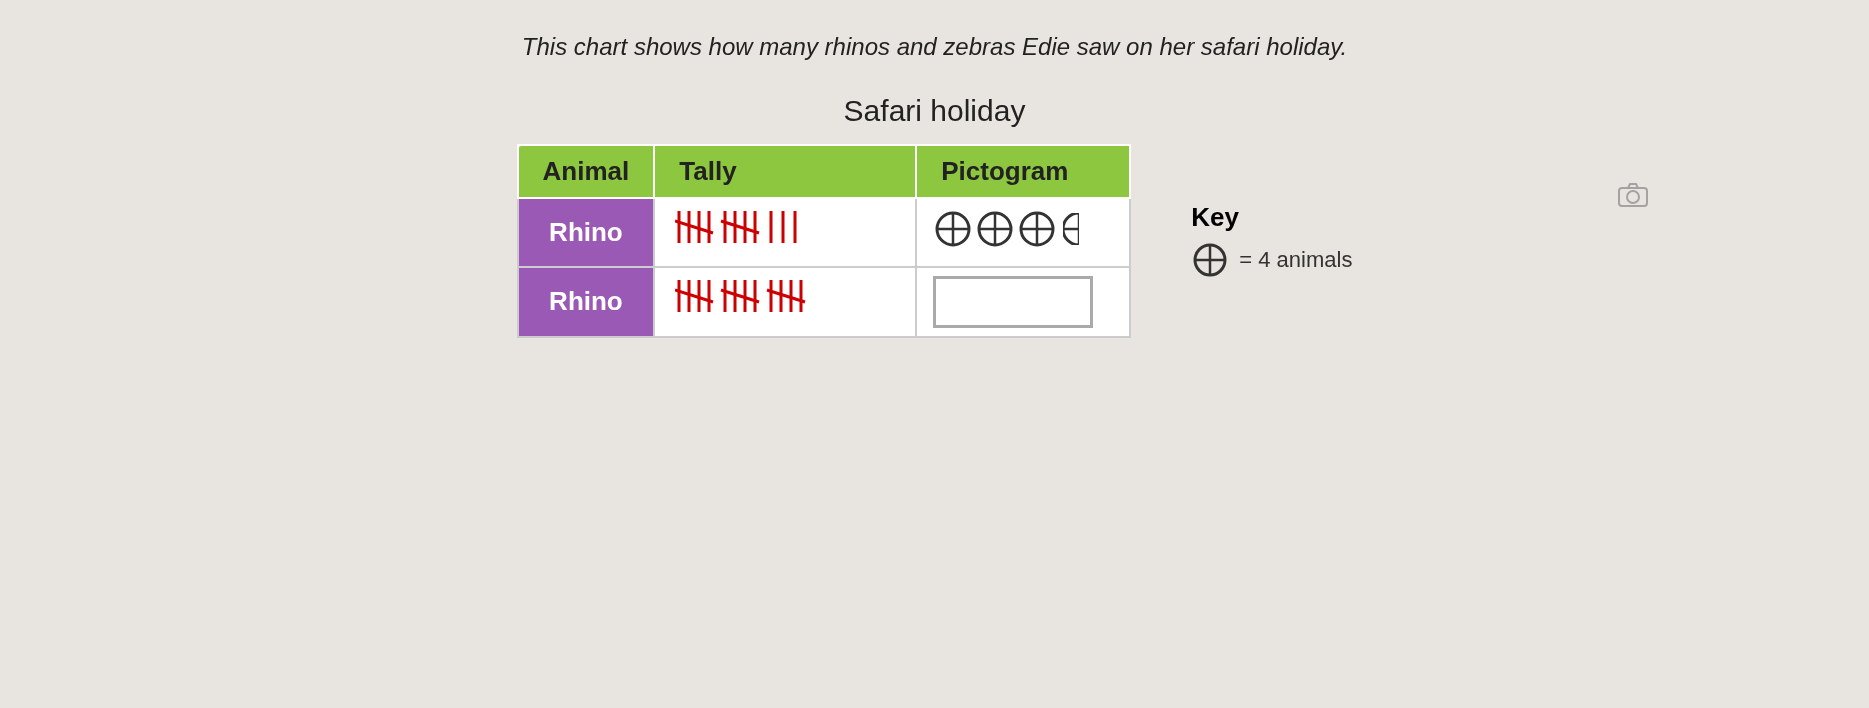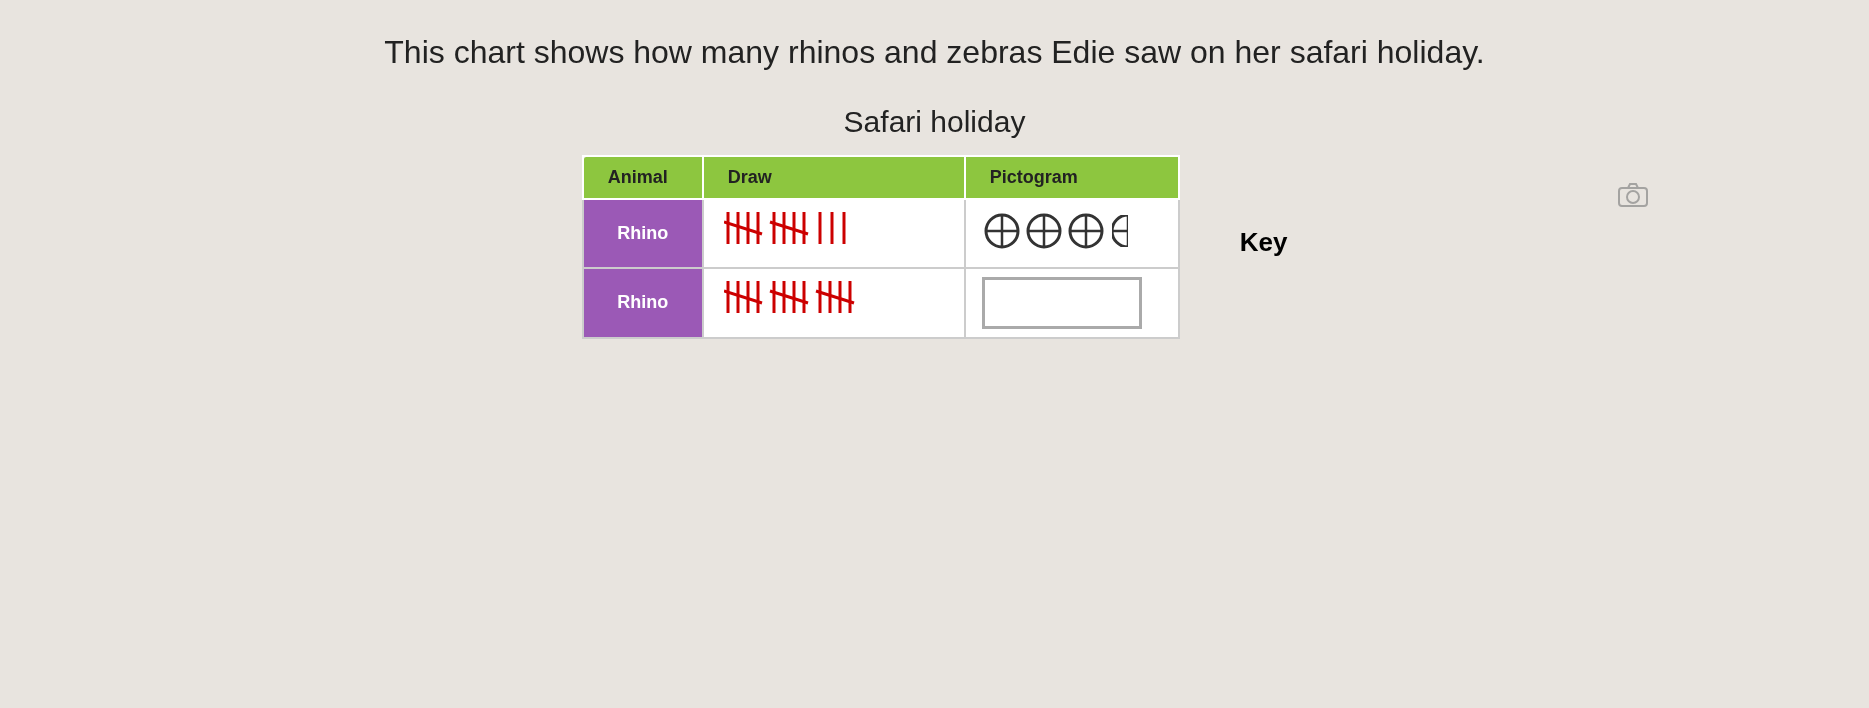--- a/index.html
+++ b/index.html
@@ -19,11 +19,12 @@
 
     .instructions {
       text-align: center;
-      font-size: 32px;
+      font-size: 24px;
       color: #222;
       line-height: 1.4;
       margin-bottom: 30px;
       max-width: 1200px;
+      font-style: italic;
     }
 
     .chart-title {

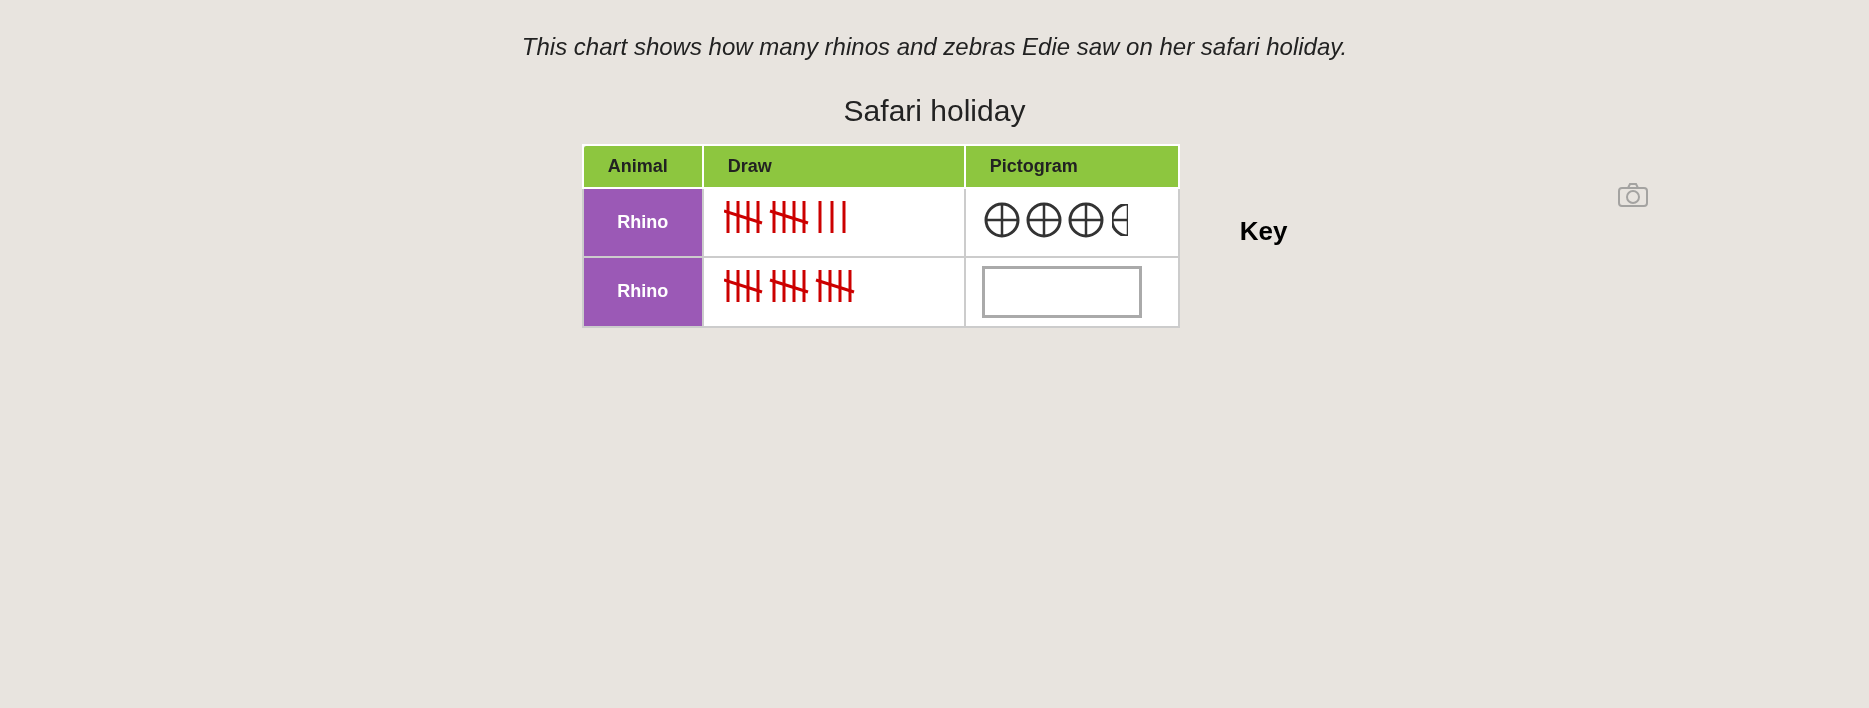--- a/index.html
+++ b/index.html
@@ -43,7 +43,7 @@
 
     table {
       border-collapse: collapse;
-      font-size: 18px;
+      font-size: 26px;
     }
 
     .header-row th {

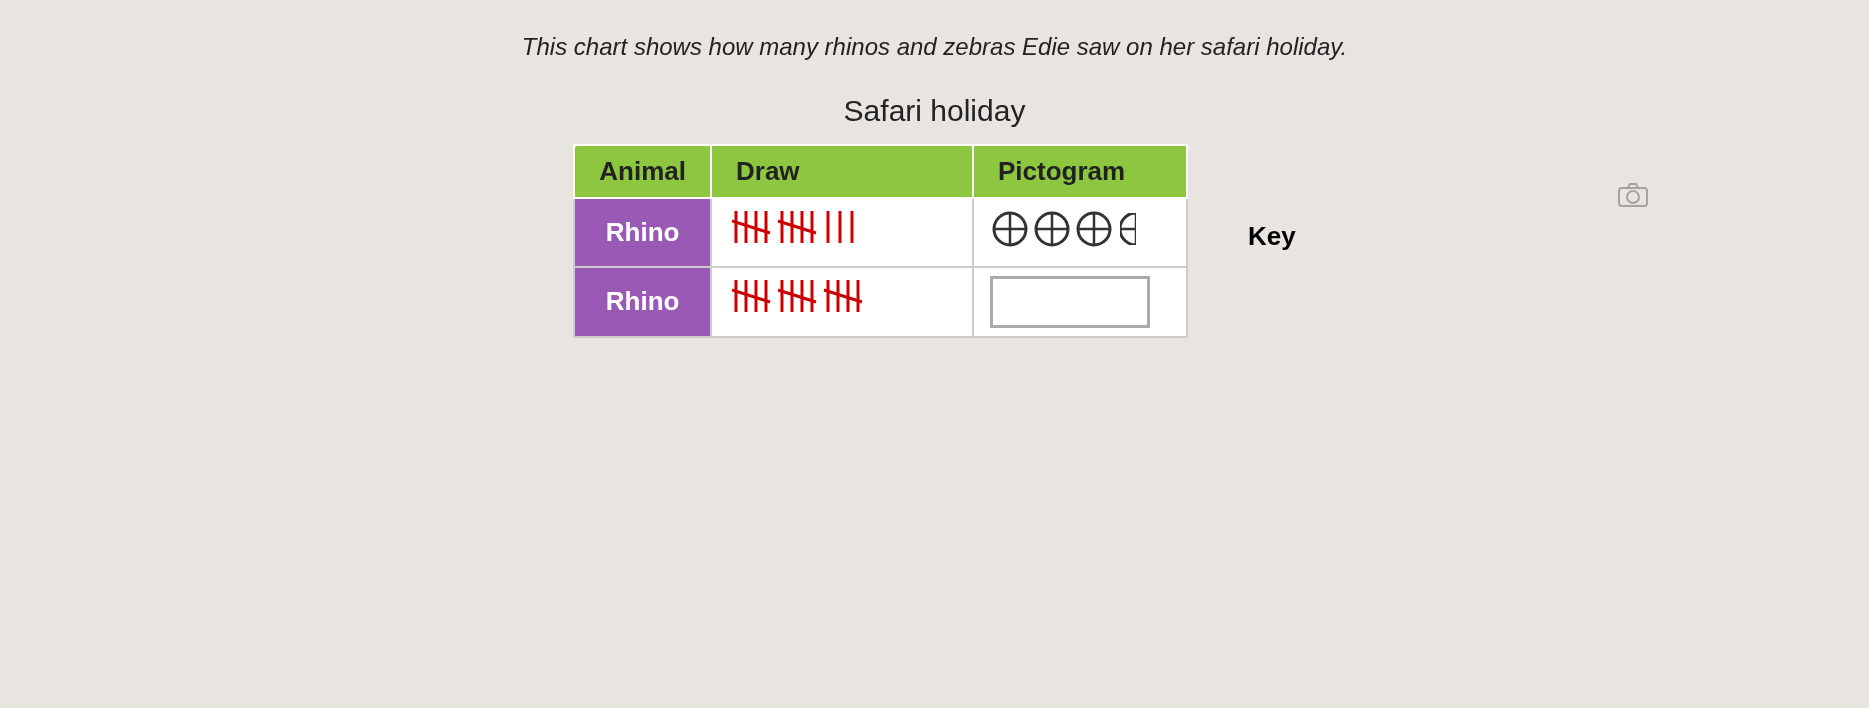--- a/index.html
+++ b/index.html
@@ -147,7 +147,7 @@
     <thead>
       <tr class="header-row">
         <th>Animal</th>
-        <th>Draw</th>
+        <th>Tally</th>
         <th>Pictogram</th>
       </tr>
     </thead>

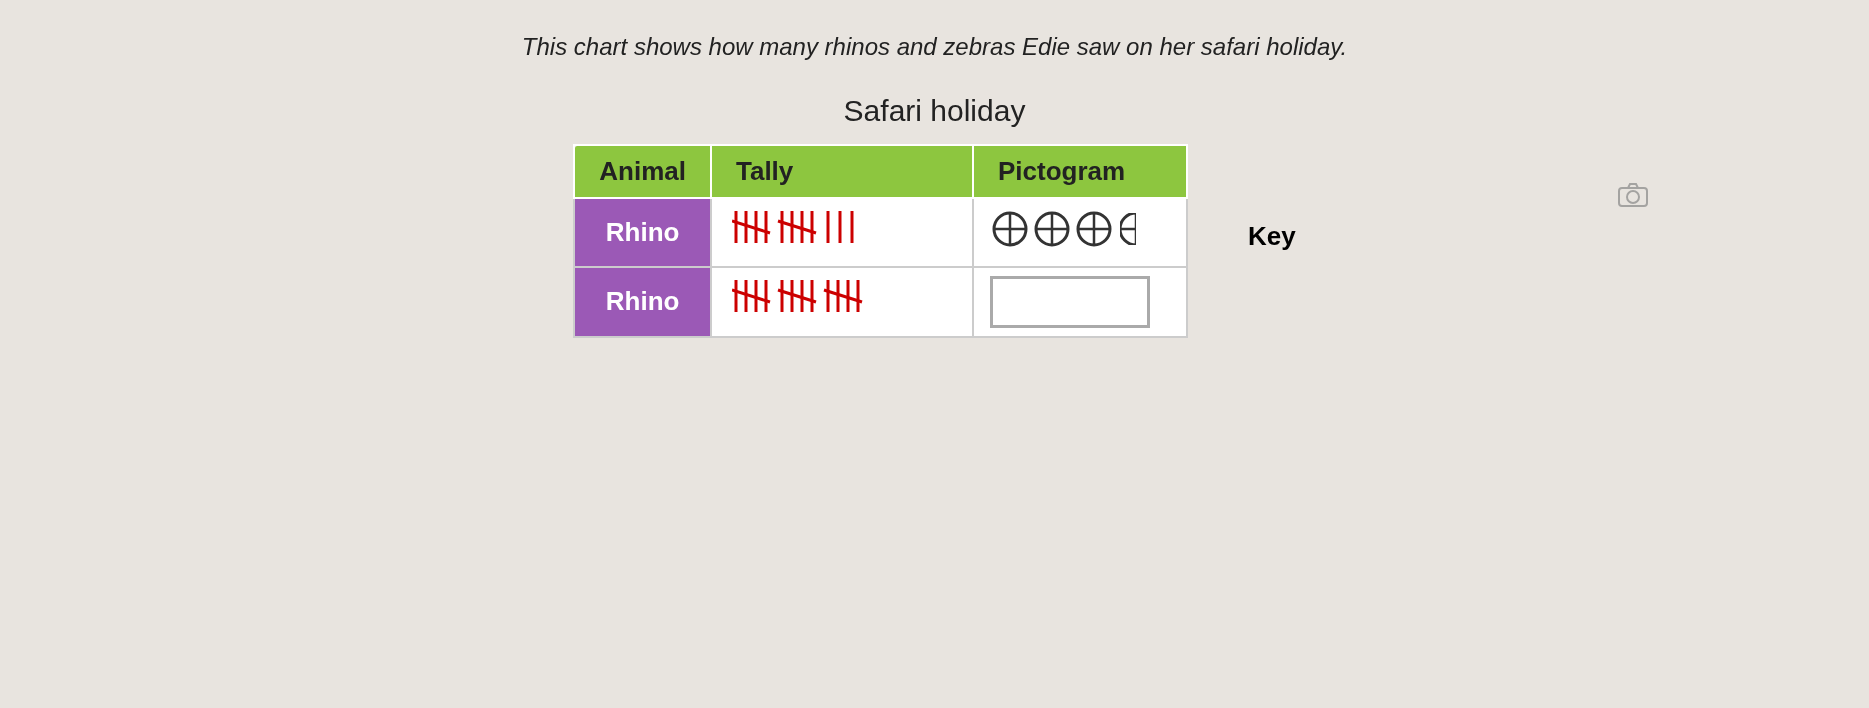--- a/index.html
+++ b/index.html
@@ -235,6 +235,14 @@
 
   <div class="key-section">
     <div class="key-title">Key</div>
+    <div class="key-row">
+      <svg width="38" height="38" viewBox="0 0 38 38">
+        <circle cx="19" cy="19" r="15" fill="none" stroke="#333" stroke-width="3"></circle>
+        <line x1="4" y1="19" x2="34" y2="19" stroke="#333" stroke-width="2.5"></line>
+        <line x1="19" y1="4" x2="19" y2="34" stroke="#333" stroke-width="2.5"></line>
+      </svg>
+      <span class="key-label">= 4 animals</span>
+    </div>
   </div>
 </div>
 

